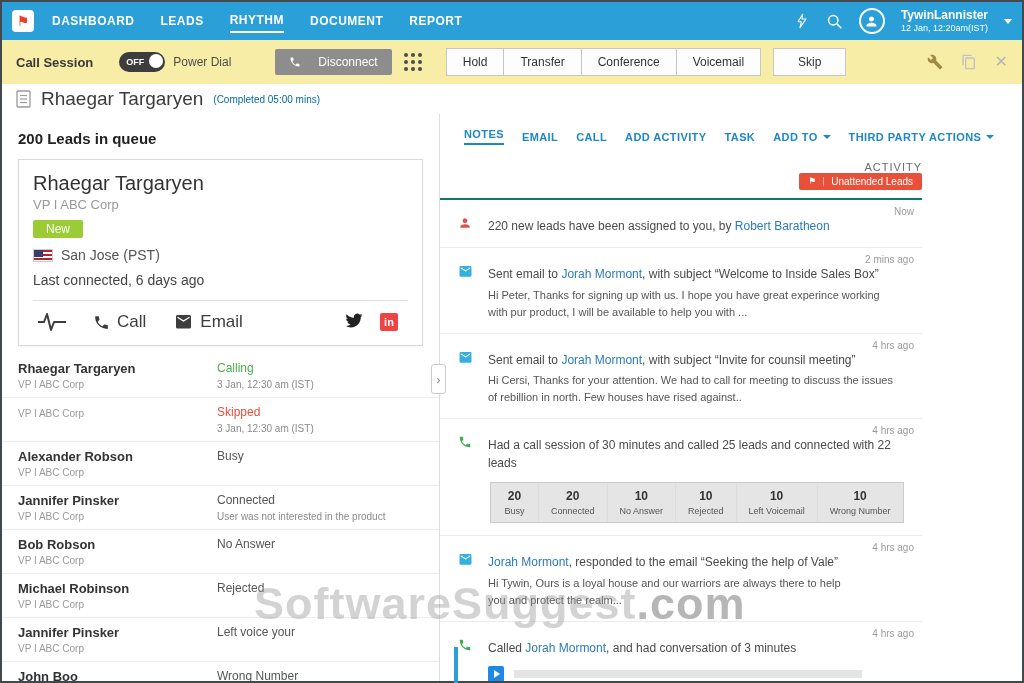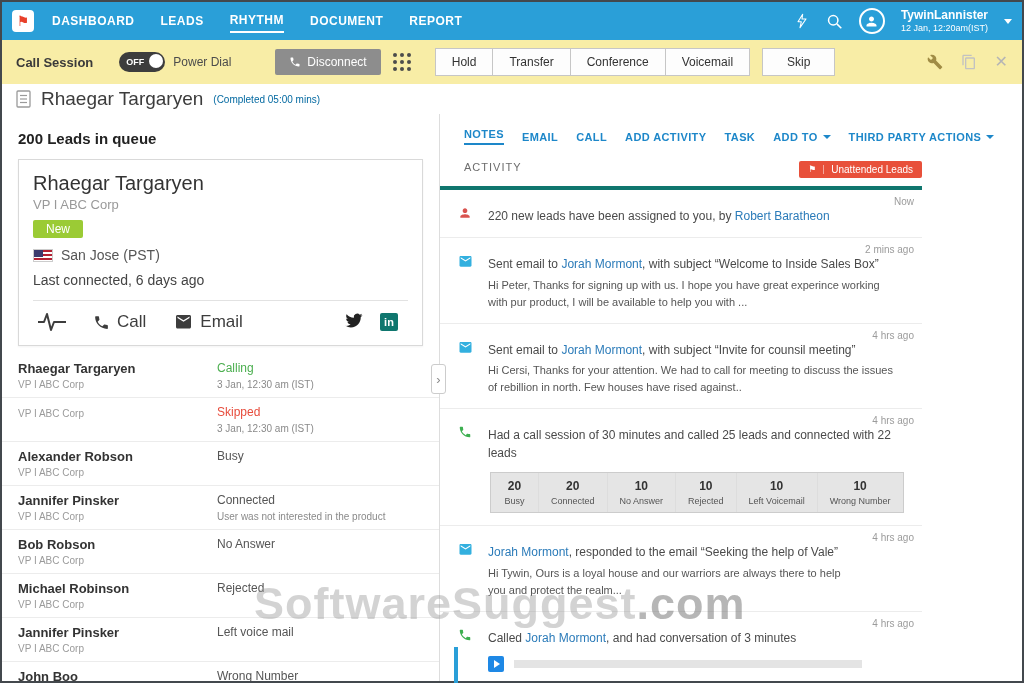--- a/index.html
+++ b/index.html
@@ -29,7 +29,7 @@
   .toggle-text { color:#fff; font-size:9px; font-weight:bold; margin-left:7px; }
   .toggle-knob { position:absolute; right:2px; top:2px; width:14px; height:14px; background:#fff; border-radius:50%; }
   .toggle-label { font-size:12px; color:#4c4c4c; margin-right:44px; }
-  .disconnect-btn { display:flex; align-items:center; gap:6px; background:#8d8d8d; color:#fff; font-size:12px; padding:6px 14px; border:none; border-radius:2px; cursor:pointer; margin-right:12px; }
+  .disconnect-btn { display:flex; align-items:center; gap:17px; background:#8d8d8d; color:#fff; font-size:12px; padding:6px 14px; border:none; border-radius:2px; cursor:pointer; margin-right:12px; }
   .dialpad { display:grid; grid-template-columns:repeat(3,4px); gap:3px; margin-right:24px; cursor:pointer; }
   .dialdot { width:4px; height:4px; border-radius:50%; background:#4c4c4c; }
   .btn-group { display:flex; }

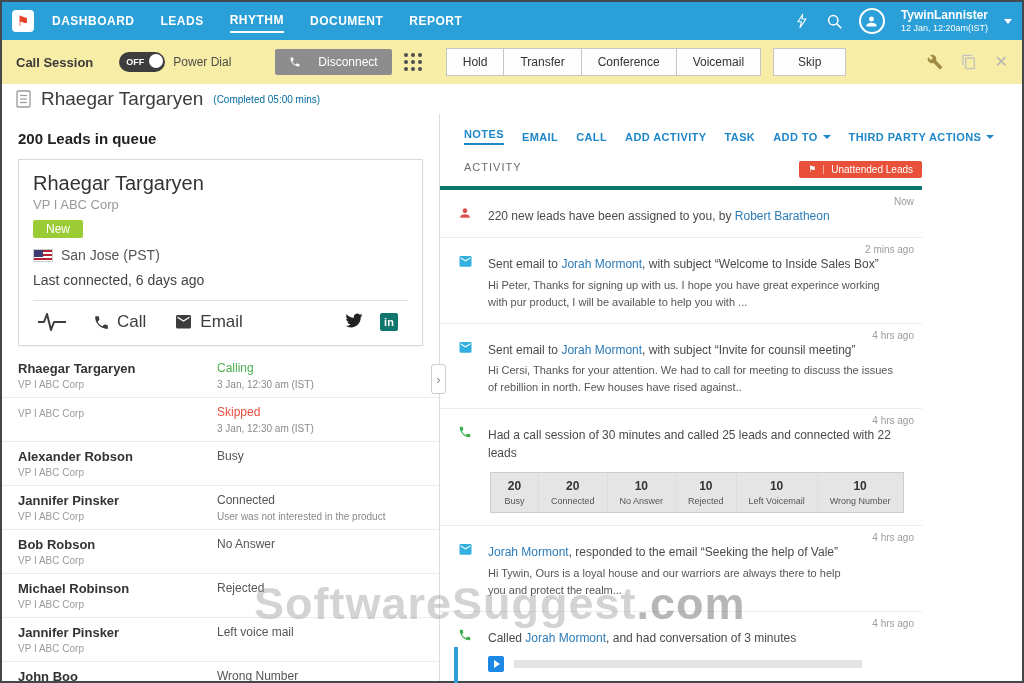--- a/index.html
+++ b/index.html
@@ -84,7 +84,7 @@
   .tab { font-size:11px; font-weight:bold; letter-spacing:.4px; color:#1d87c9; cursor:pointer; display:flex; align-items:center; white-space:nowrap; }
   .tab.active { border-bottom:2px solid #1d87c9; padding-bottom:3px; }
   .caret { width:0; height:0; border-left:4px solid transparent; border-right:4px solid transparent; border-top:4px solid #1d87c9; display:inline-block; margin-left:5px; }
-  .activity-head { display:flex; align-items:flex-start; justify-content:space-between; width:482px; padding:8px 0 8px 24px; border-bottom:4px solid #0f766e; }
+  .activity-head { display:flex; align-items:flex-end; justify-content:space-between; width:482px; padding:8px 0 8px 24px; border-bottom:2px solid #0f766e;flex-direction:column; }
   .activity-title { font-size:11px; color:#6d6d6d; letter-spacing:1px; }
   .unattended-badge { background:#e8503a; color:#fff; font-size:10px; display:flex; align-items:center; padding:3px 9px; border-radius:2px; cursor:pointer; }
   .badge-flag { margin-right:7px; padding-right:7px; border-right:1px solid rgba(255,255,255,.5); font-size:9px; line-height:1; }

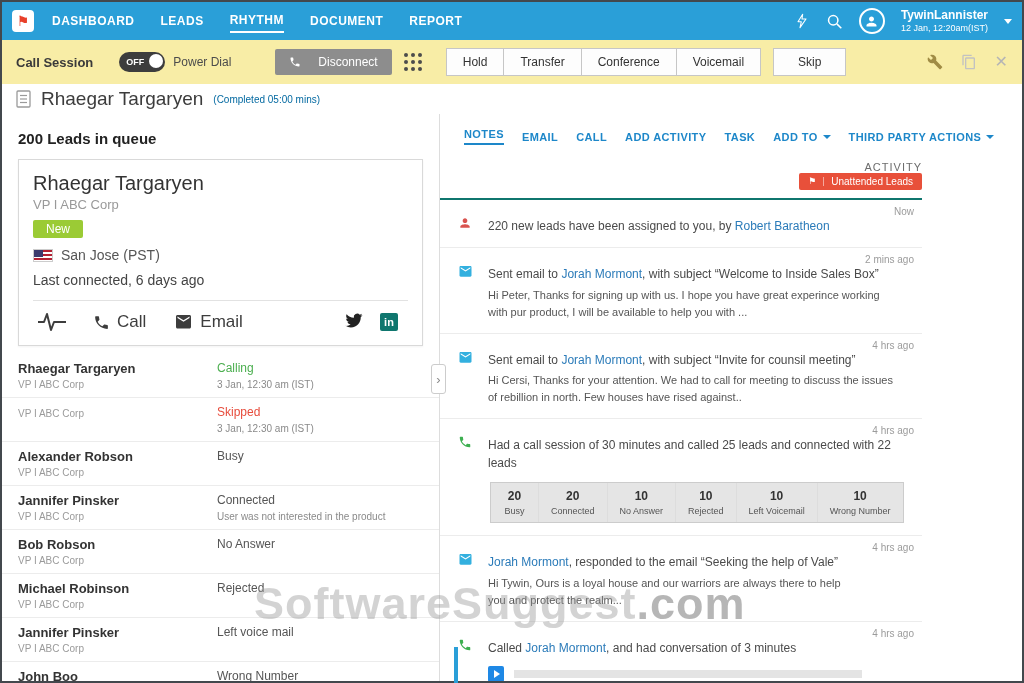--- a/index.html
+++ b/index.html
@@ -63,7 +63,7 @@
   .act-call { margin-left:26px; }
   .act-email { margin-left:28px; }
   .social { margin-left:auto; display:flex; align-items:center; gap:16px; padding-right:6px; }
-  .li-box { width:18px; height:18px; background:#0f766e; border-radius:2px; color:#fff; font-size:11px; font-weight:bold; display:flex; align-items:center; justify-content:center; cursor:pointer; }
+  .li-box { width:18px; height:18px; background:#ef4444; border-radius:2px; color:#fff; font-size:11px; font-weight:bold; display:flex; align-items:center; justify-content:center; cursor:pointer; }
 
   .lead-list { margin-top:8px; }
   .lead-row { display:grid; grid-template-columns:199px 1fr; padding:7px 0 7px 16px; border-bottom:1px solid #ececec; min-height:43px; cursor:pointer; }

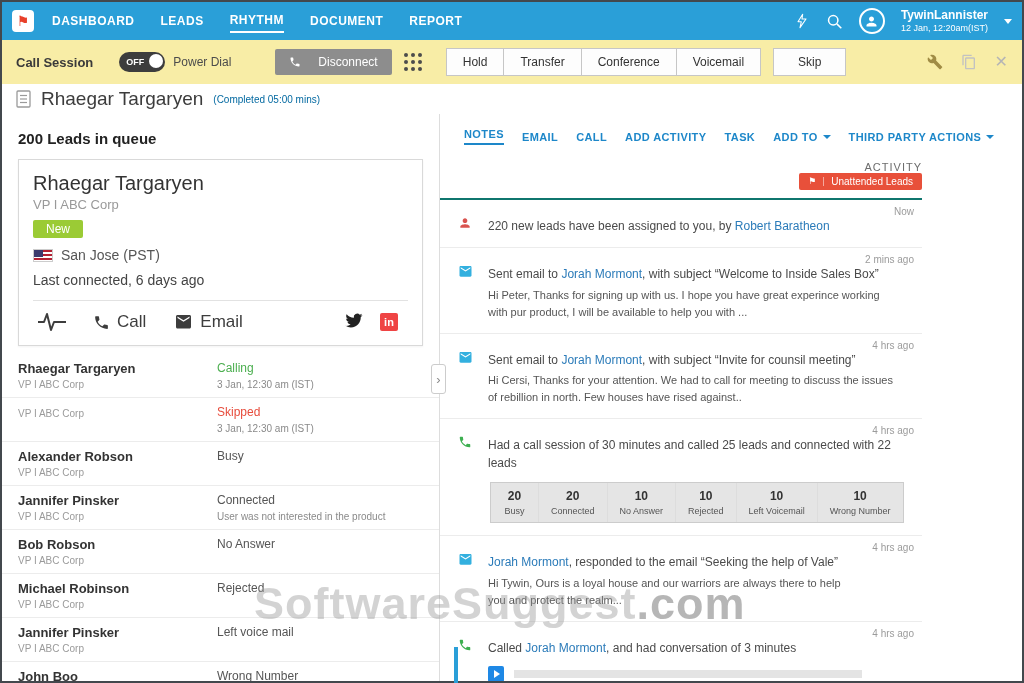--- a/index.html
+++ b/index.html
@@ -315,7 +315,7 @@
             <div class="lr-title">VP I ABC Corp</div>
           </div>
         <div>
-            <div class="lr-status">Left voice mail</div>
+            <div class="lr-status">Left voice your</div>
           </div>
       </div>
       <div class="lead-row">

